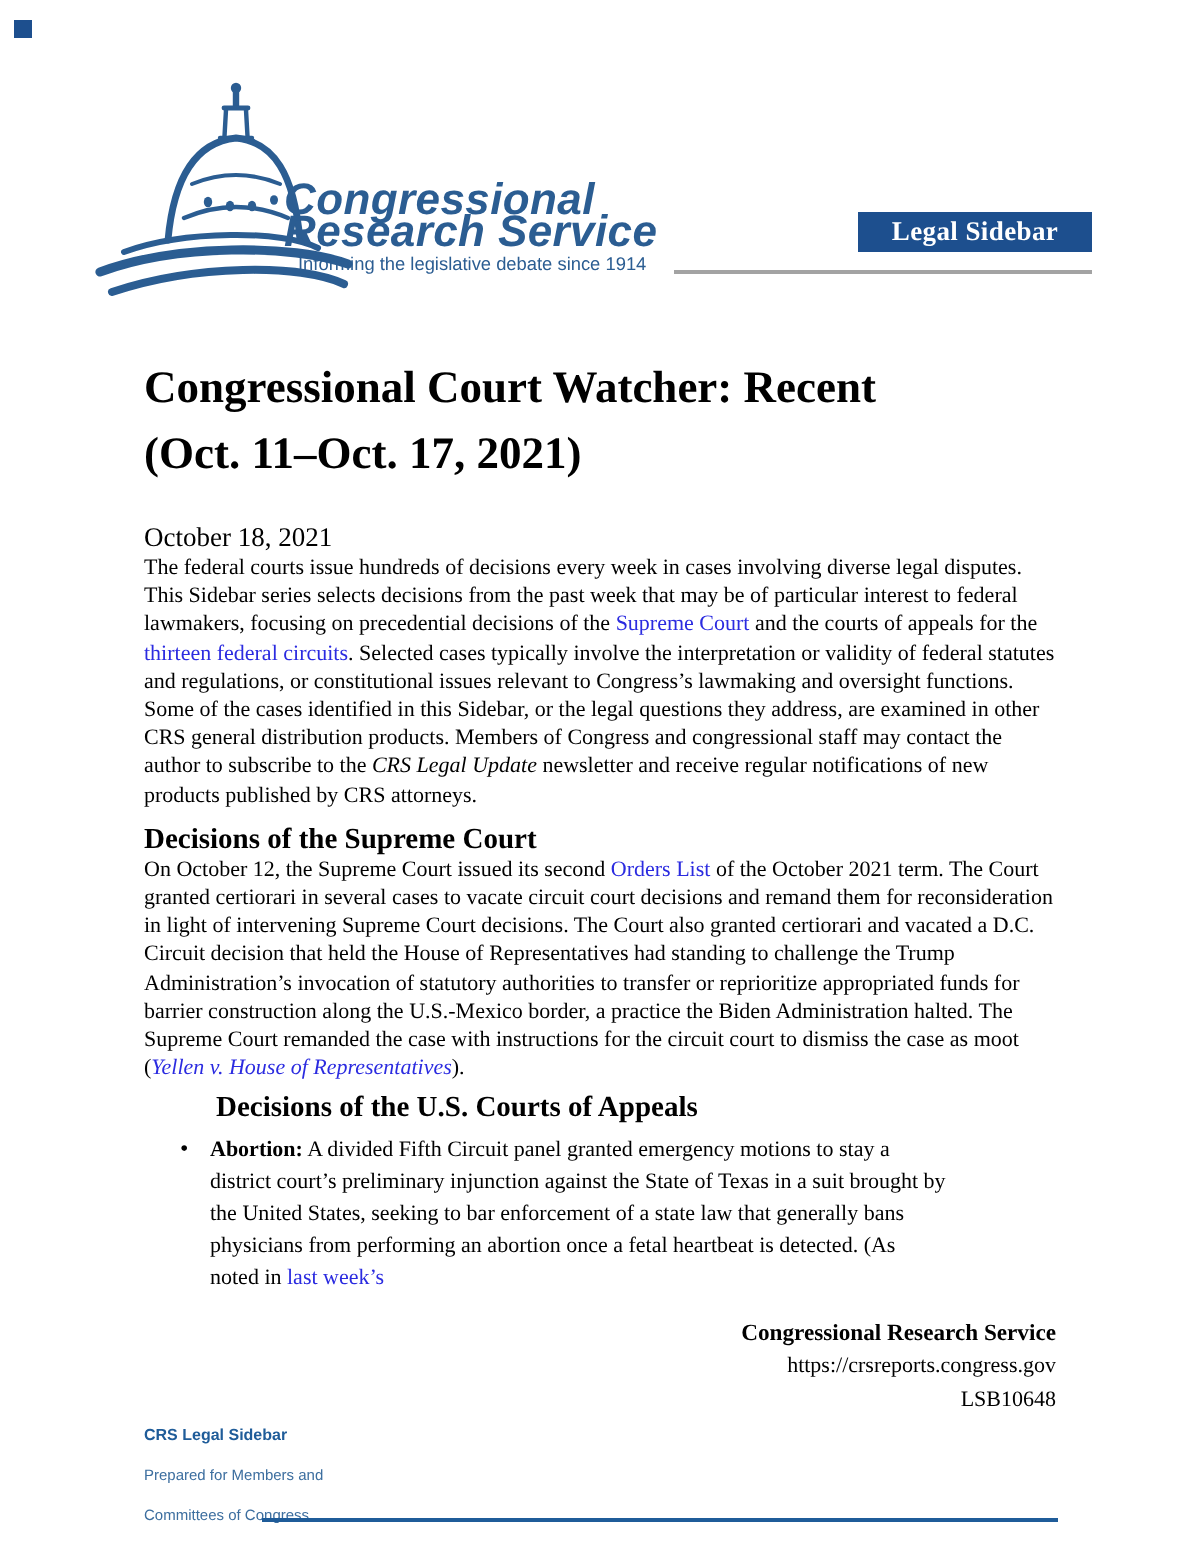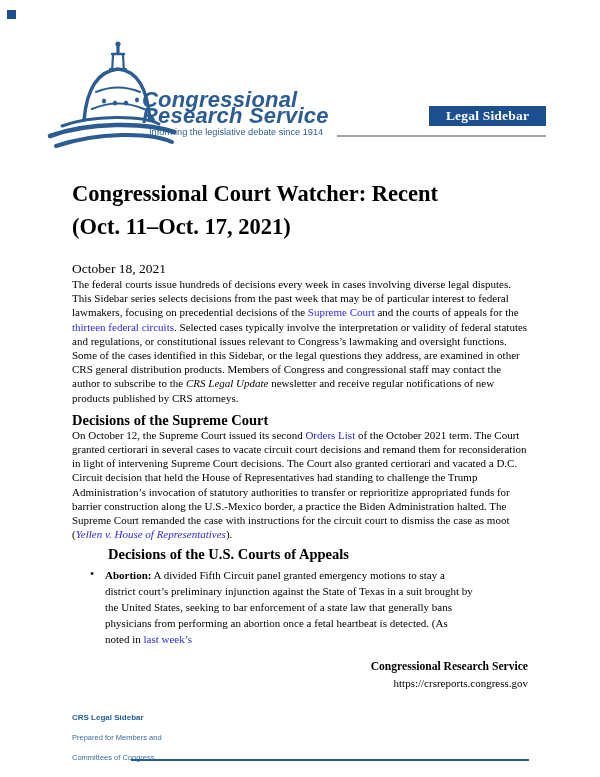--- a/index.html
+++ b/index.html
@@ -111,6 +111,7 @@
 <div class="footer-right">
   <div class="org">Congressional Research Service</div>
   <div>https://crsreports.congress.gov</div>
+  <div>LSB10648</div>
 </div>
 
 <div class="bottom-left">

